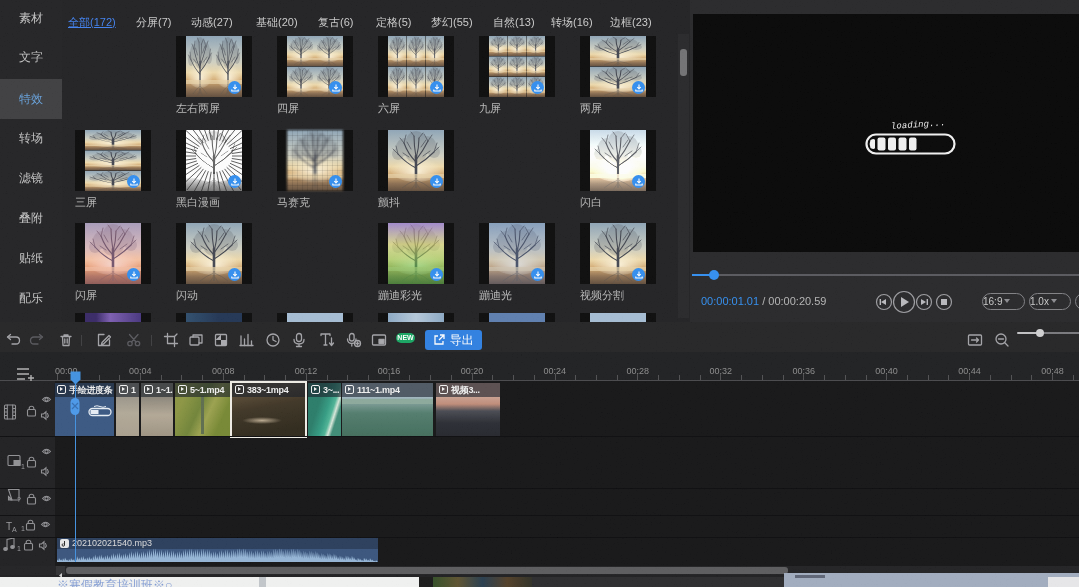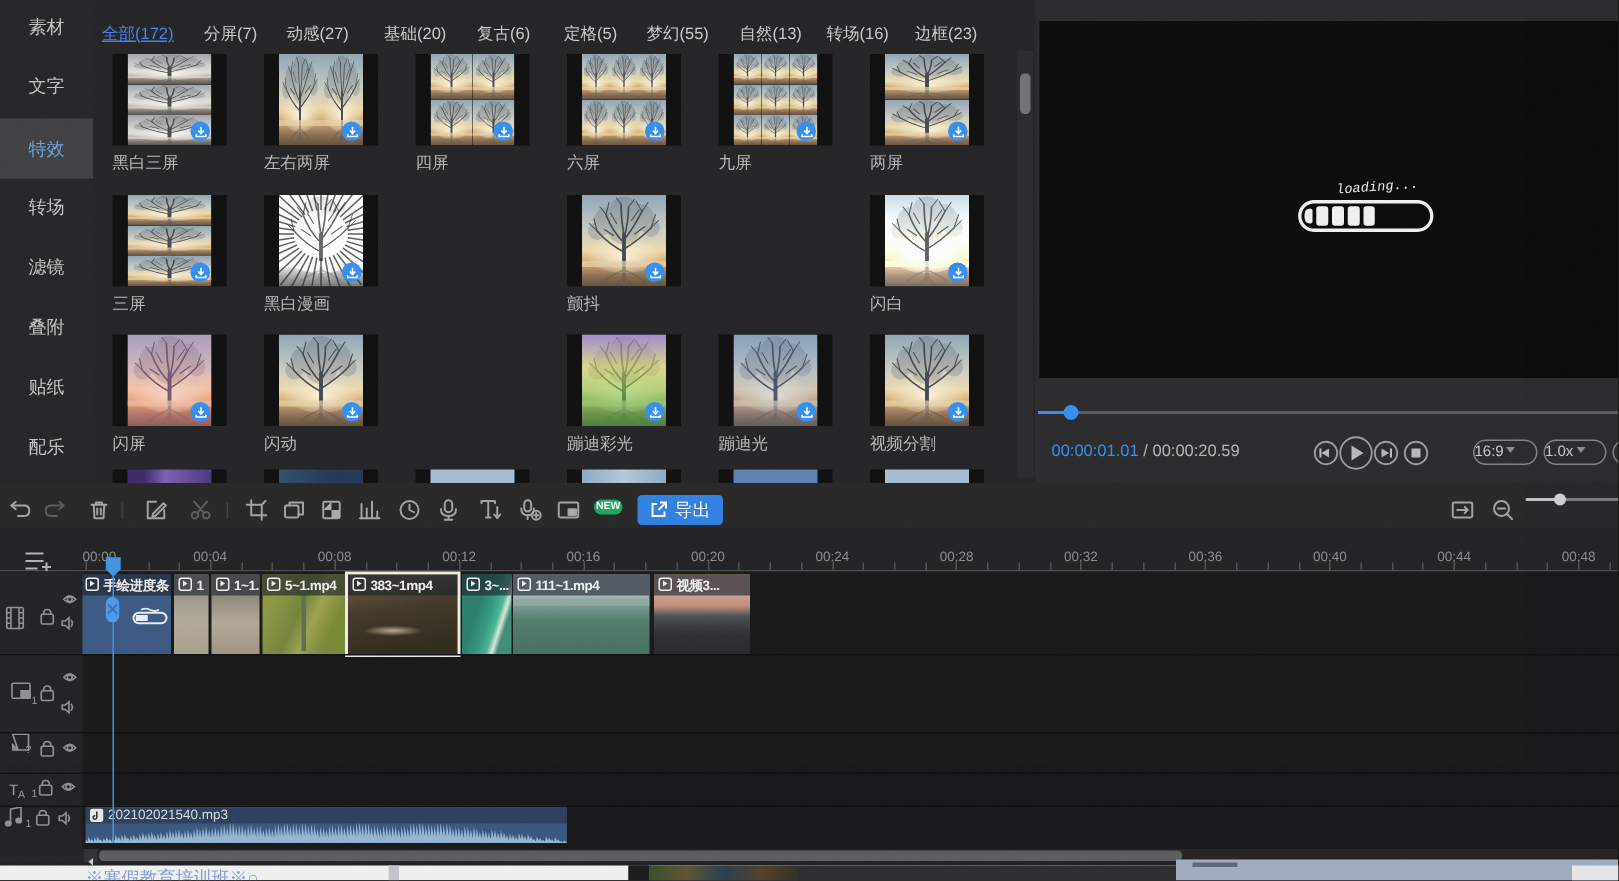--- a/index.html
+++ b/index.html
@@ -98,29 +98,6 @@
       <div class="tab" style="left:431px">自然(13)</div>
       <div class="tab" style="left:489px">转场(16)</div>
       <div class="tab" style="left:548px">边框(23)</div>
-      <div class="cell" style="left:13px;top:36px">
-        <div class="box">
-          <svg class="ti" viewBox="0 0 56 61" style="filter:grayscale(0.85) brightness(1.02)">
-            <svg x="0" y="0" width="56" height="20.333333333333332" viewBox="0 0 56 61" preserveAspectRatio="none">
-              <use href="#treeg"></use>
-            </svg>
-            <svg x="0" y="20.333333333333332" width="56" height="20.333333333333332" viewBox="0 0 56 61" preserveAspectRatio="none">
-              <use href="#treeg"></use>
-            </svg>
-            <svg x="0" y="40.666666666666664" width="56" height="20.333333333333332" viewBox="0 0 56 61" preserveAspectRatio="none">
-              <use href="#treeg"></use>
-            </svg>
-          </svg>
-          <div class="dl">
-            <svg width="8" height="8" viewBox="0 0 8 8">
-              <g stroke="#fff" stroke-width="1.1" fill="none">
-                <path d="M4 0.5 V4.5 M2.2 3 L4 5 L5.8 3 M0.8 5.5 V7 H7.2 V5.5"></path>
-              </g>
-            </svg>
-          </div>
-        </div>
-        <div class="clabel">黑白三屏</div>
-      </div>
       <div class="cell" style="left:114px;top:36px">
         <div class="box">
           <svg class="ti" viewBox="0 0 56 61" style="">

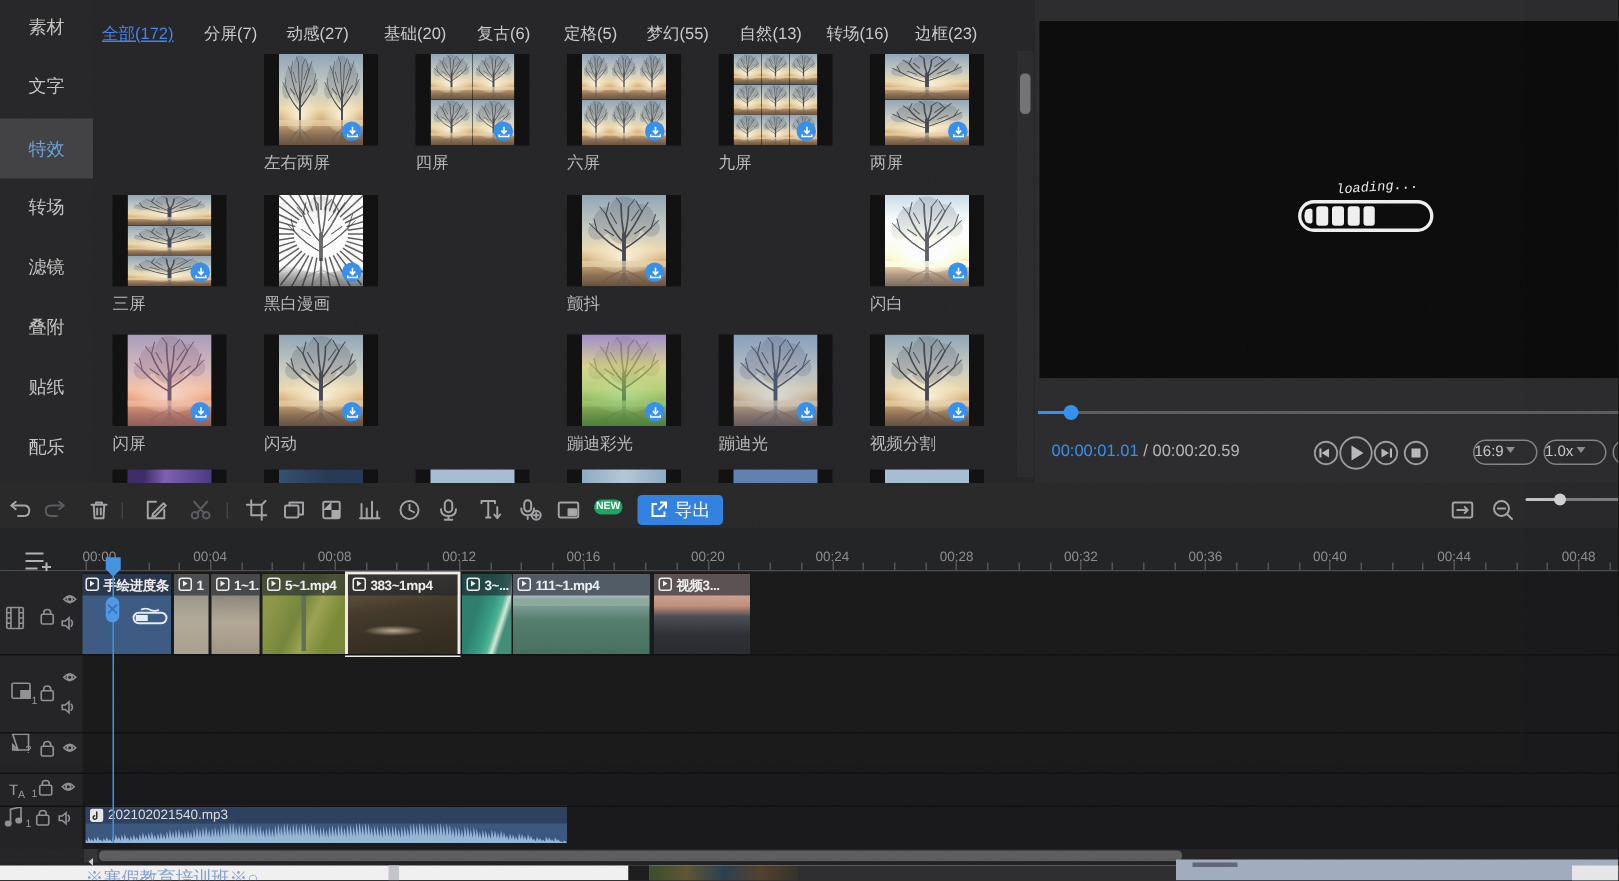--- a/index.html
+++ b/index.html
@@ -320,6 +320,24 @@
           </div>
         </div>
         <div class="clabel">黑白漫画</div>
+      </div>
+      <div class="cell" style="left:215px;top:130px">
+        <div class="box">
+          <svg class="ti" viewBox="0 0 56 61" style="filter:blur(1.2px)">
+            <svg x="0" y="0" width="56" height="61" viewBox="0 0 56 61" preserveAspectRatio="none">
+              <use href="#treeg"></use>
+            </svg>
+          </svg>
+          <div class="ti" style="position:absolute;background:repeating-linear-gradient(0deg,rgba(0,0,0,.10) 0 1px,transparent 1px 5px),repeating-linear-gradient(90deg,rgba(0,0,0,.10) 0 1px,transparent 1px 5px)"></div>
+          <div class="dl">
+            <svg width="8" height="8" viewBox="0 0 8 8">
+              <g stroke="#fff" stroke-width="1.1" fill="none">
+                <path d="M4 0.5 V4.5 M2.2 3 L4 5 L5.8 3 M0.8 5.5 V7 H7.2 V5.5"></path>
+              </g>
+            </svg>
+          </div>
+        </div>
+        <div class="clabel">马赛克</div>
       </div>
       <div class="cell" style="left:316px;top:130px">
         <div class="box">

